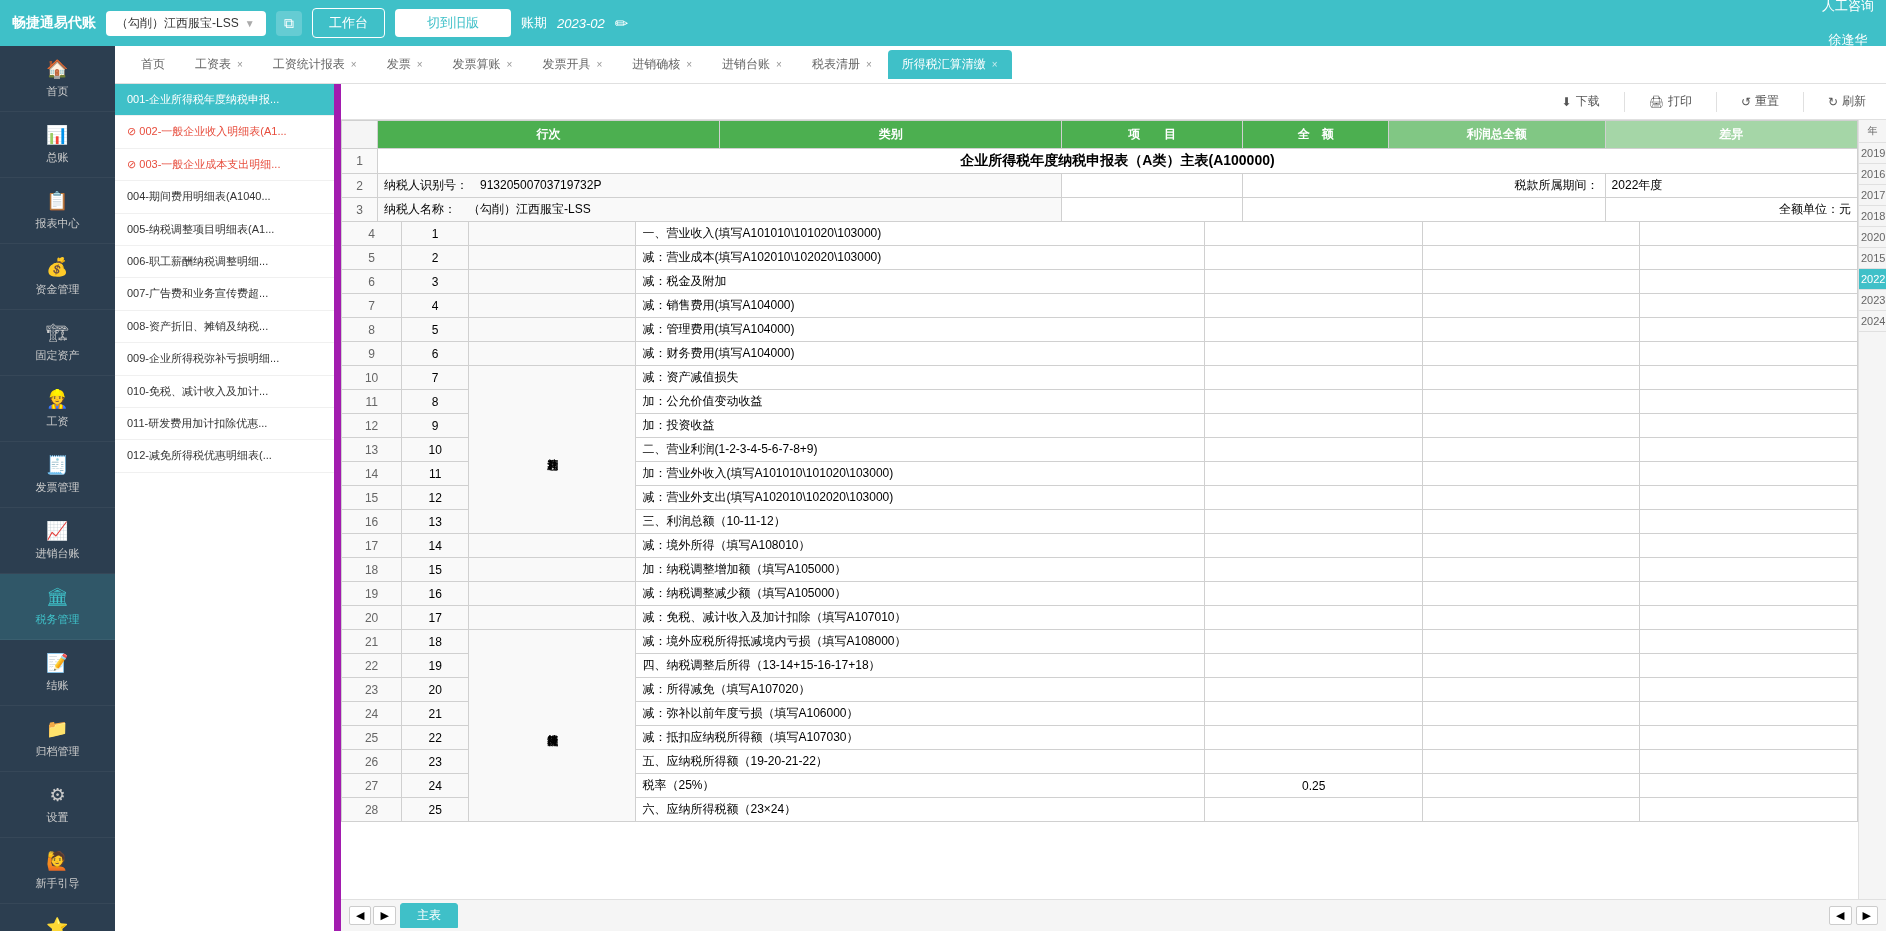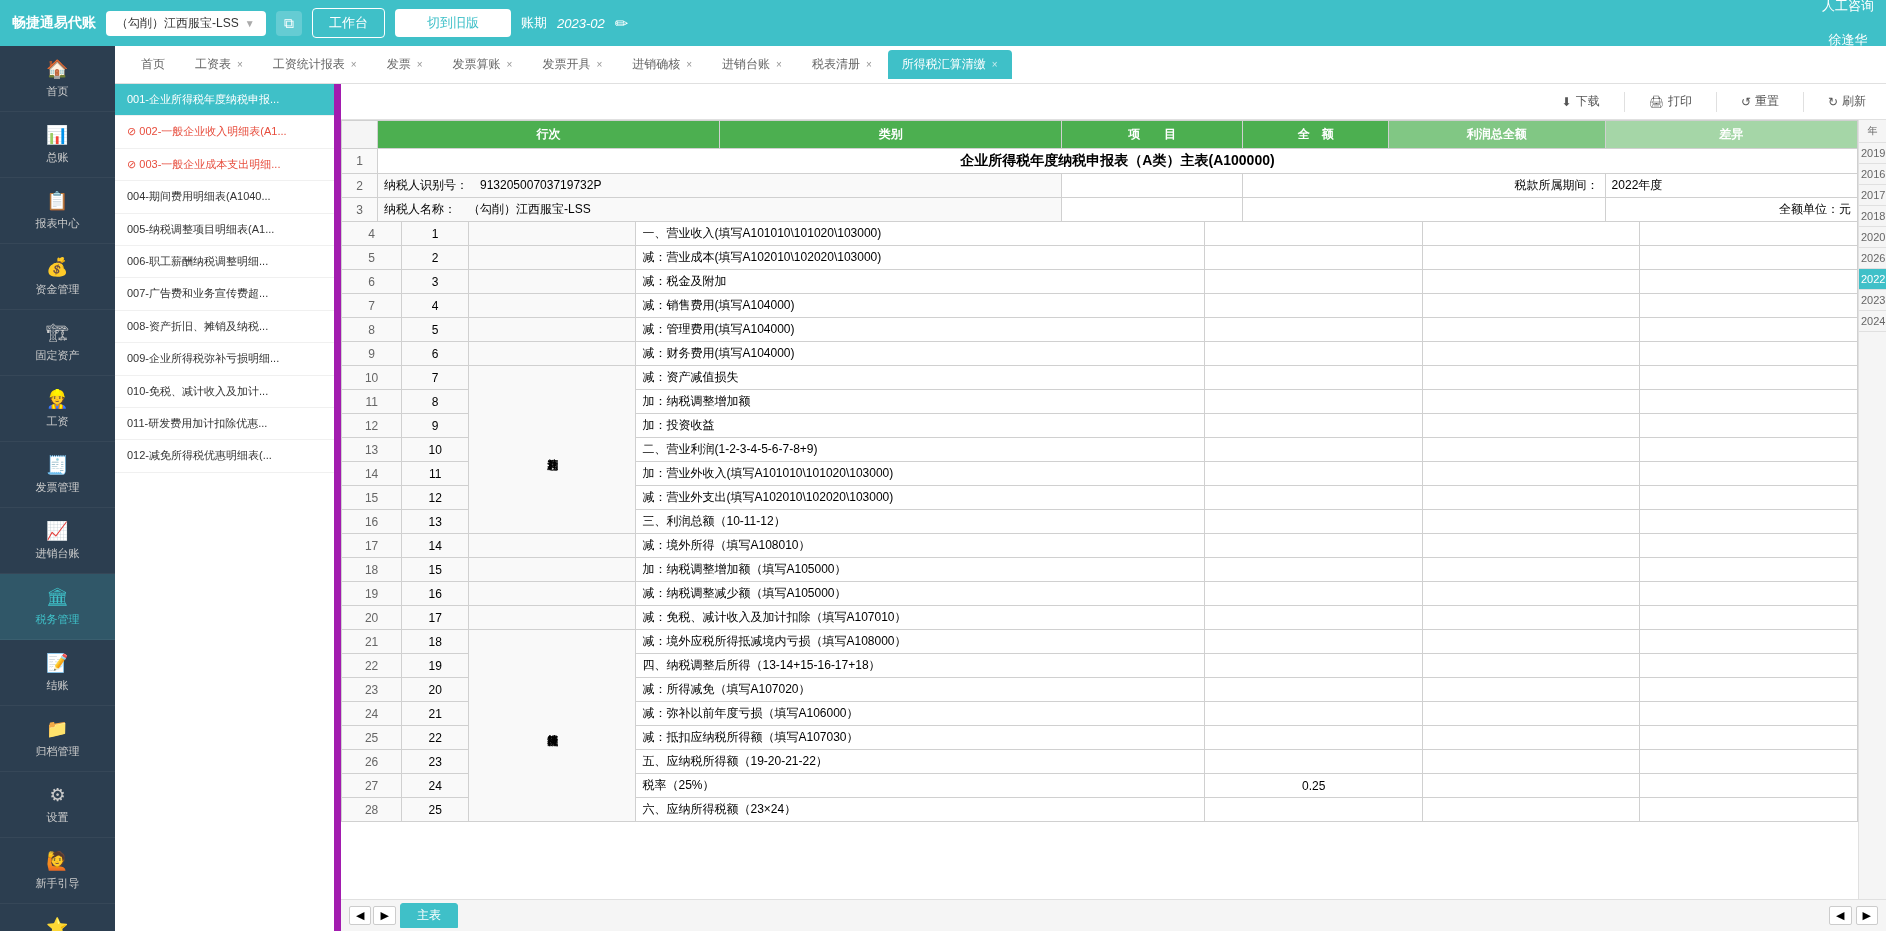--- a/index.html
+++ b/index.html
@@ -549,7 +549,7 @@
               <div class="year-item">2017</div>
               <div class="year-item">2018</div>
               <div class="year-item">2020</div>
-              <div class="year-item">2026</div>
+              <div class="year-item">2015</div>
               <div class="year-item active">2022</div>
               <div class="year-item">2023</div>
               <div class="year-item">2024</div>

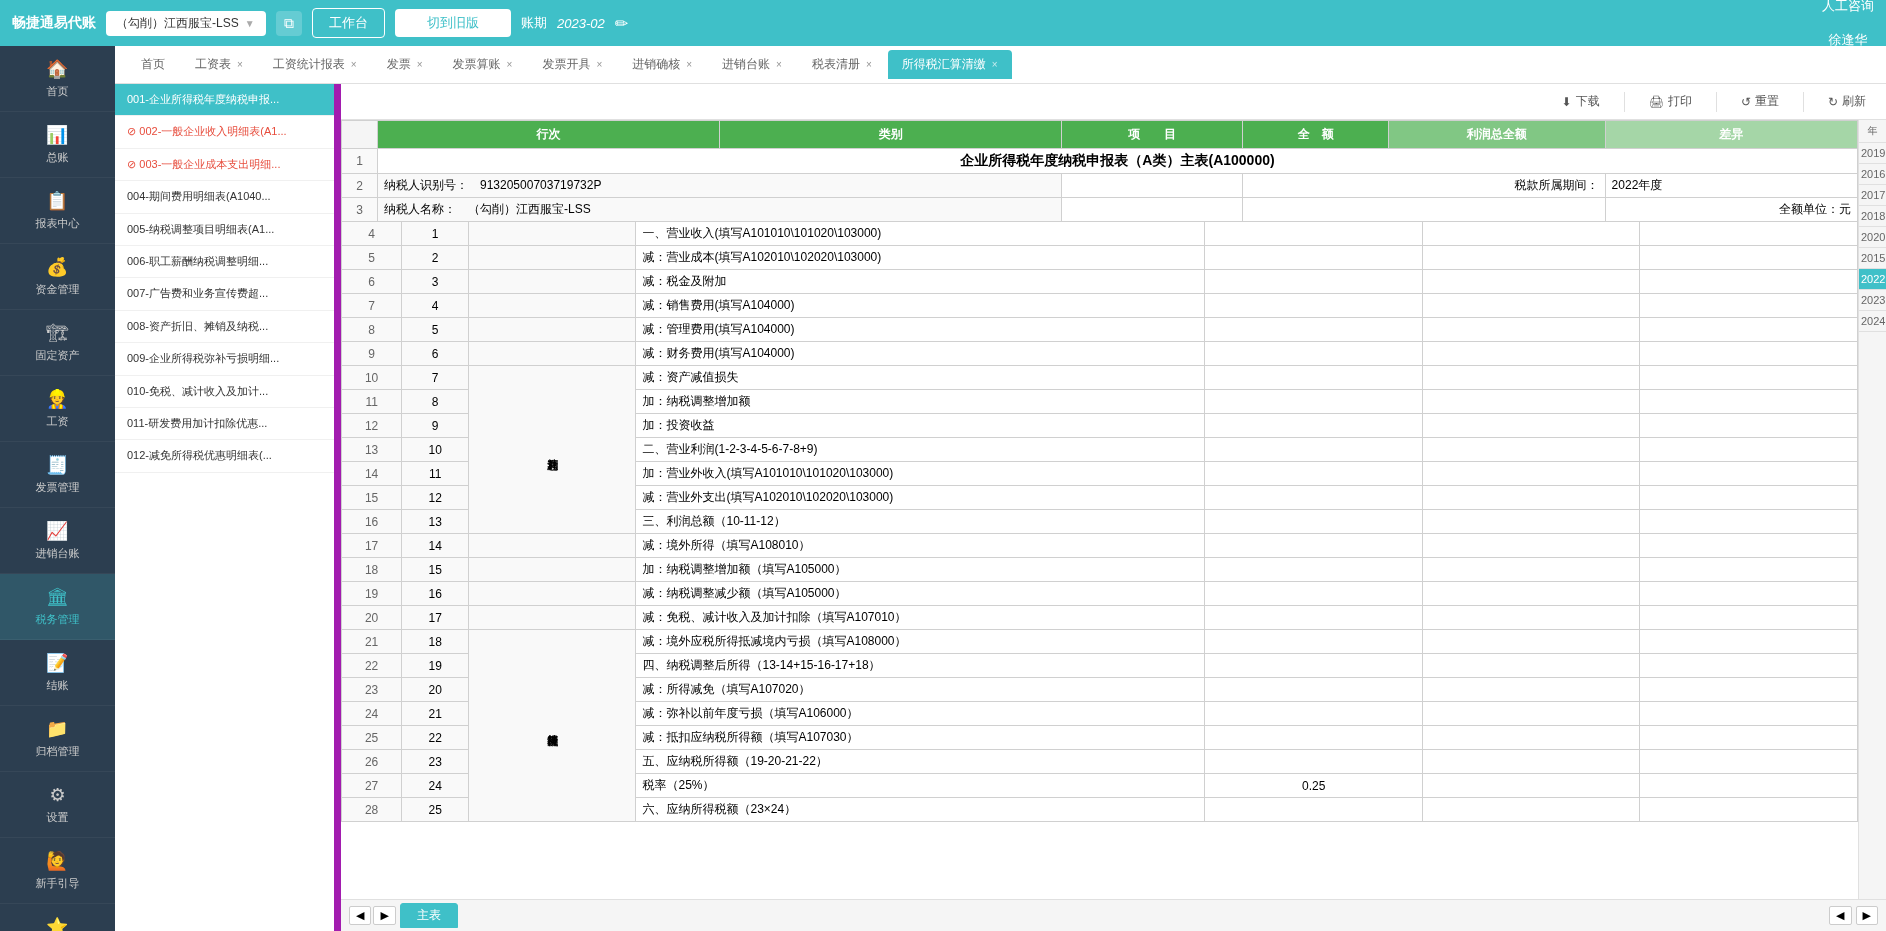--- a/index.html
+++ b/index.html
@@ -392,7 +392,7 @@
                     <tr>
                       <td class="row-num">11</td>
                       <td class="col-a">8</td>
-                      <td class="col-c">加：纳税调整增加额</td>
+                      <td class="col-c">加：公允价值变动收益</td>
                       <td class="col-d"></td>
                       <td class="col-e"></td>
                       <td class="col-f"></td>

